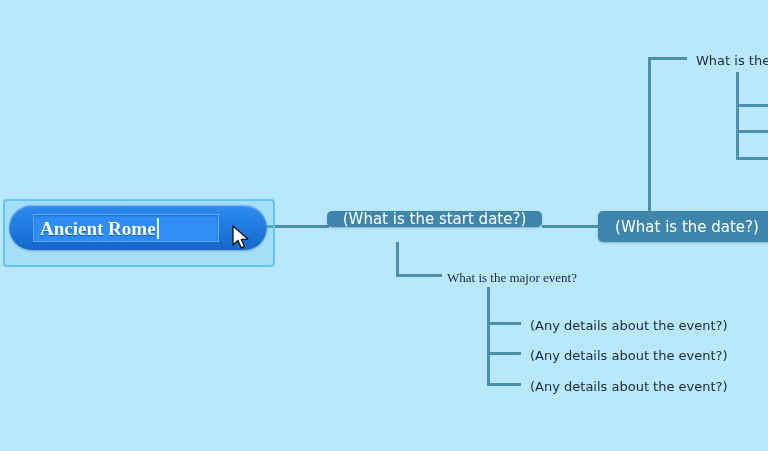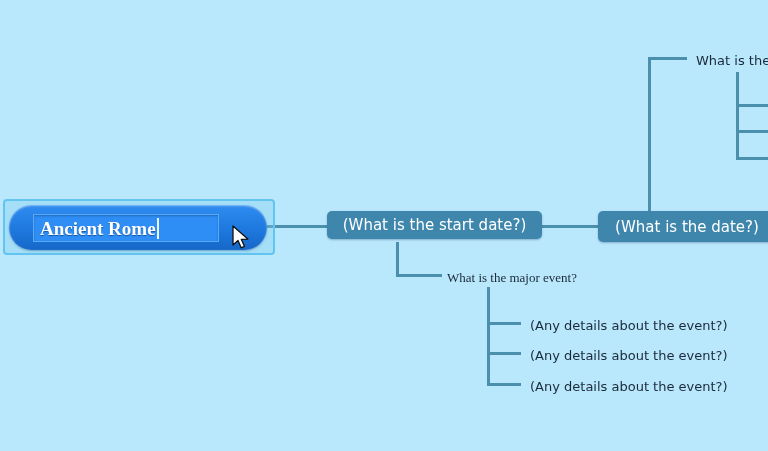--- a/index.html
+++ b/index.html
@@ -35,7 +35,7 @@
     left: 3px;
     top: 199px;
     width: 272px;
-    height: 56px;
+    height: 68px;
   }
   #root-selection-box {
     position: absolute;

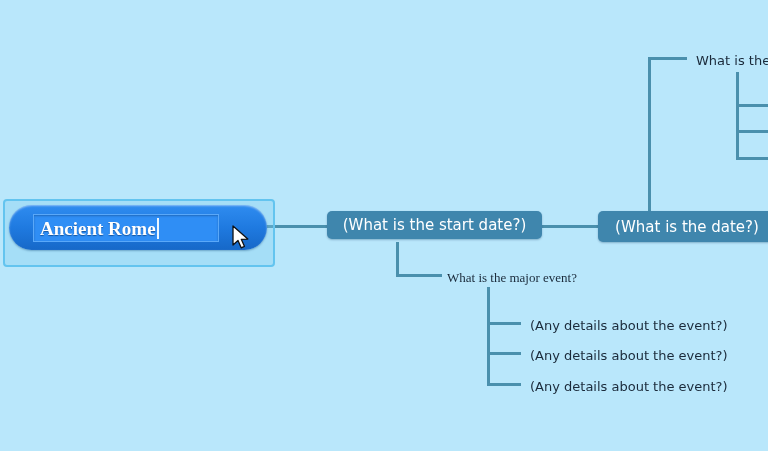--- a/index.html
+++ b/index.html
@@ -107,7 +107,7 @@
     left: 327px;
     top: 211px;
     width: 215px;
-    height: 28px;
+    height: 16px;
   }
   #node-date {
     left: 598px;

